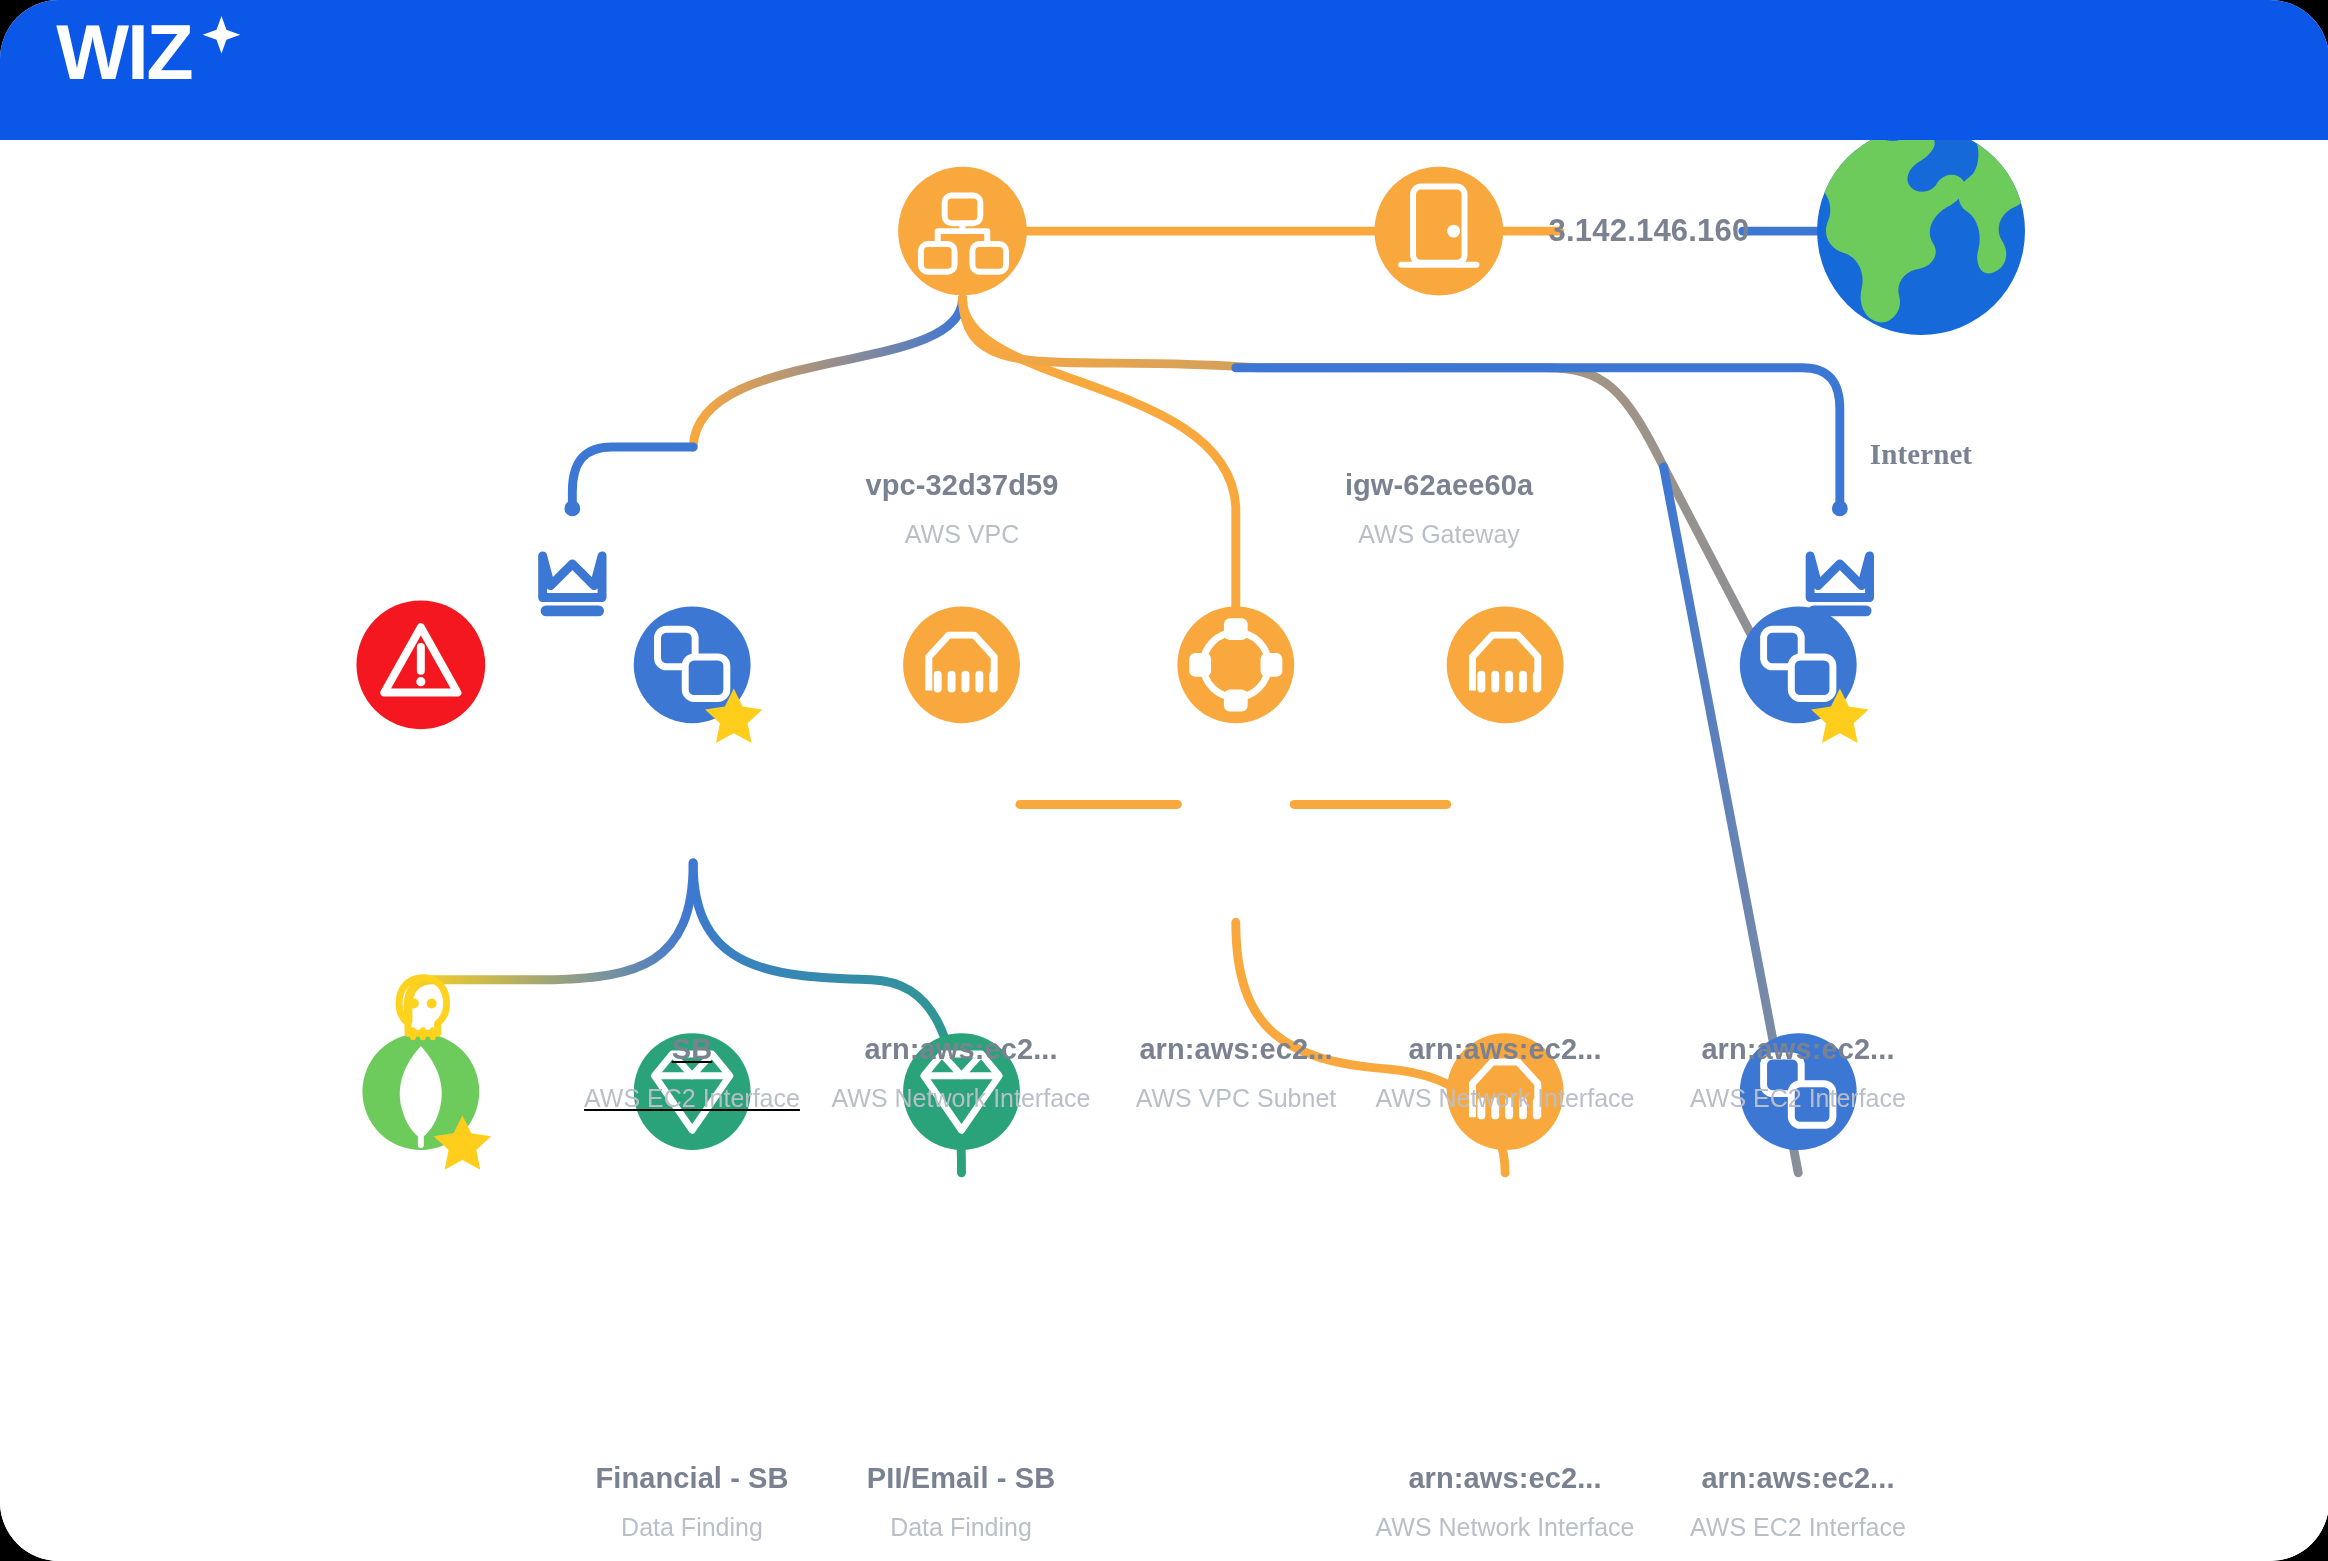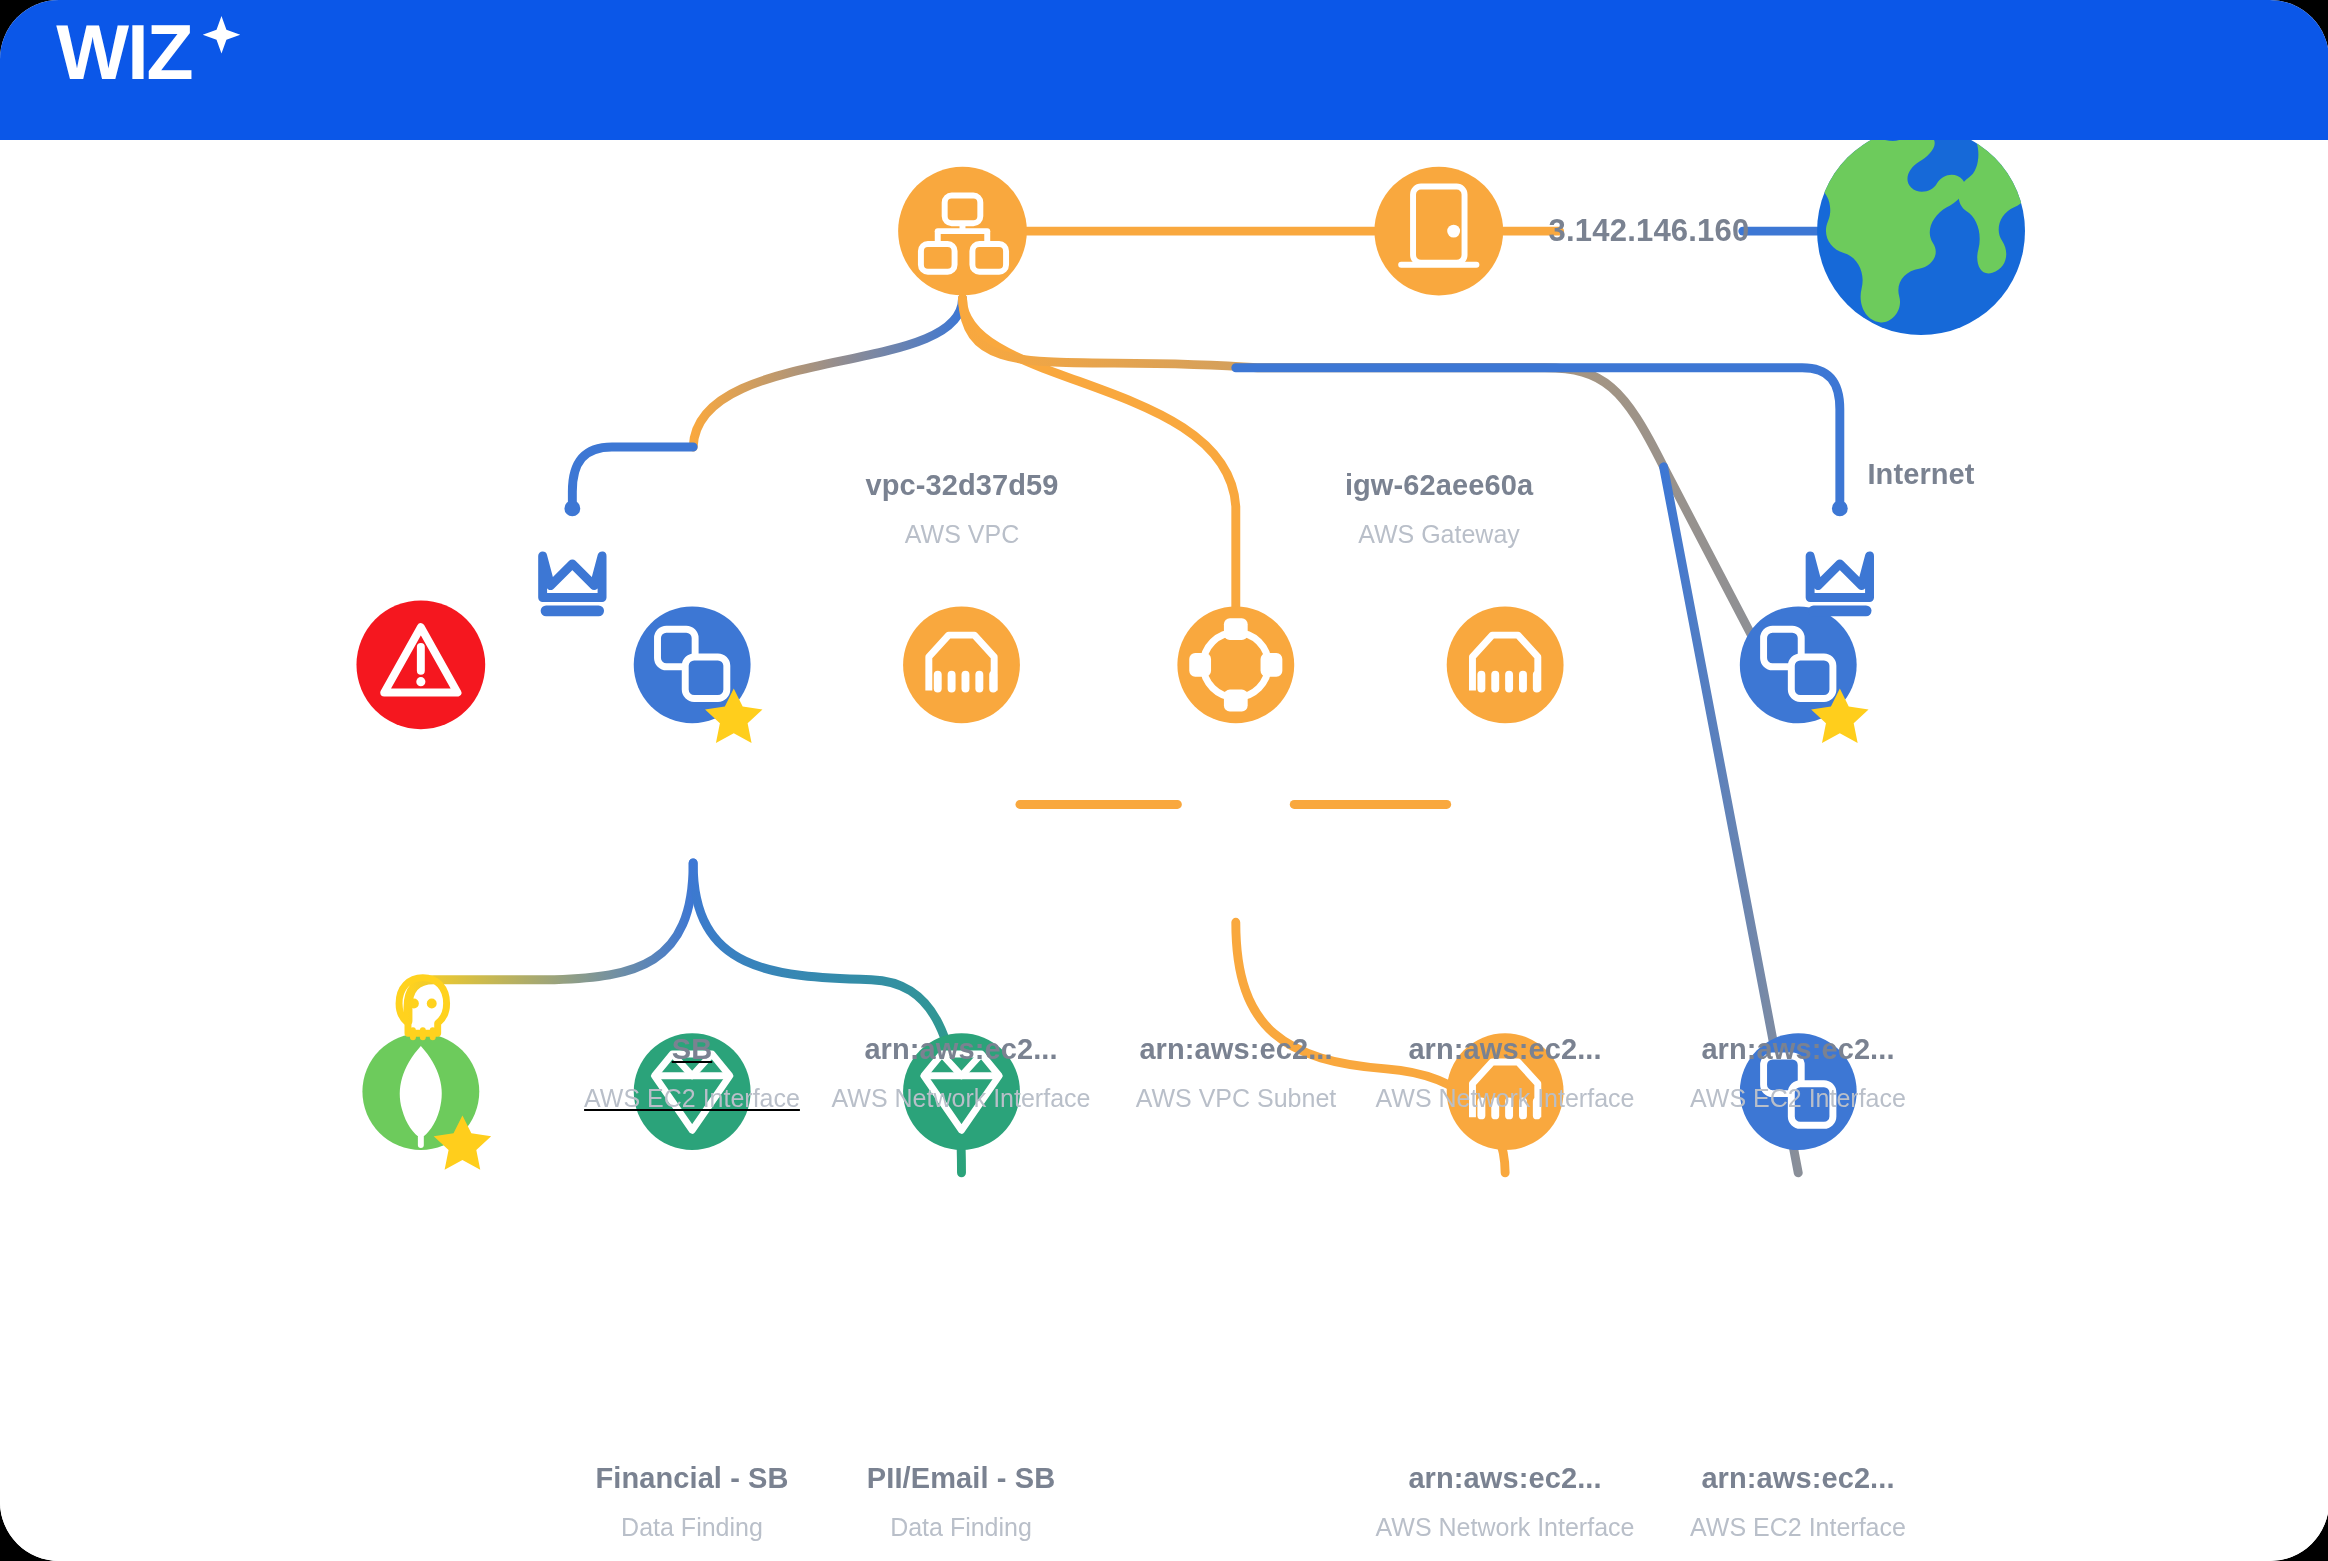--- a/index.html
+++ b/index.html
@@ -283,7 +283,7 @@
       <div class="t">igw-62aee60a</div>
       <div class="s">AWS Gateway</div>
     </div>
-    <div class="lbl" style="left:1921px;top:316px;">
+    <div class="lbl" style="left:1921px;top:296px;font-family:Liberation Serif, serif;">
       <div class="t">Internet</div>
     </div>
 

